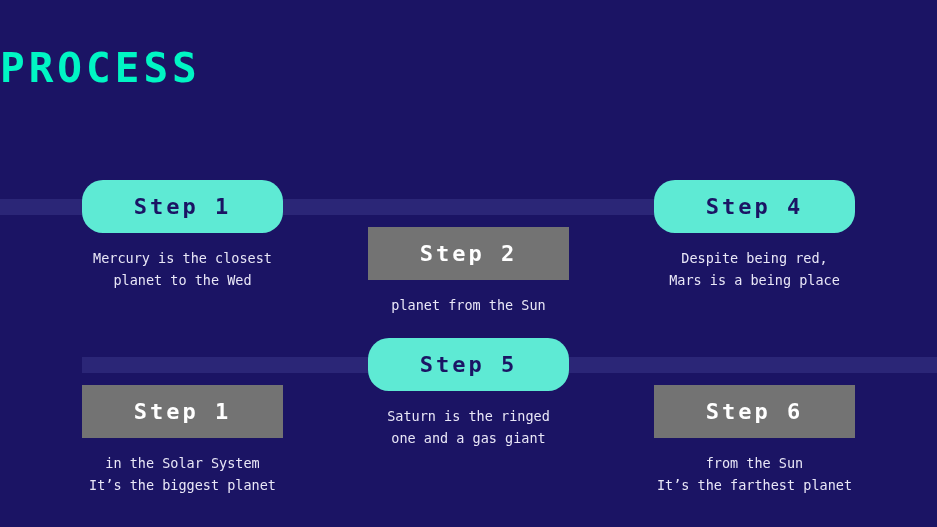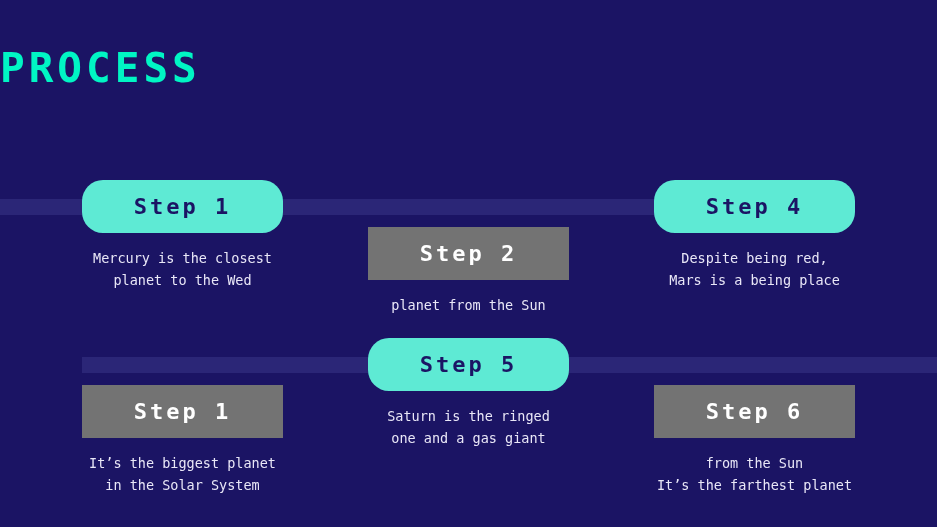--- a/index.html
+++ b/index.html
@@ -149,8 +149,8 @@
       <span>Step 1</span>
     </div>
     <div class="step-desc">
+      <span class="line">in the Solar System</span>
       <span class="line">It’s the biggest planet</span>
-      <span class="line">in the Solar System</span>
     </div>
   </div>
 

